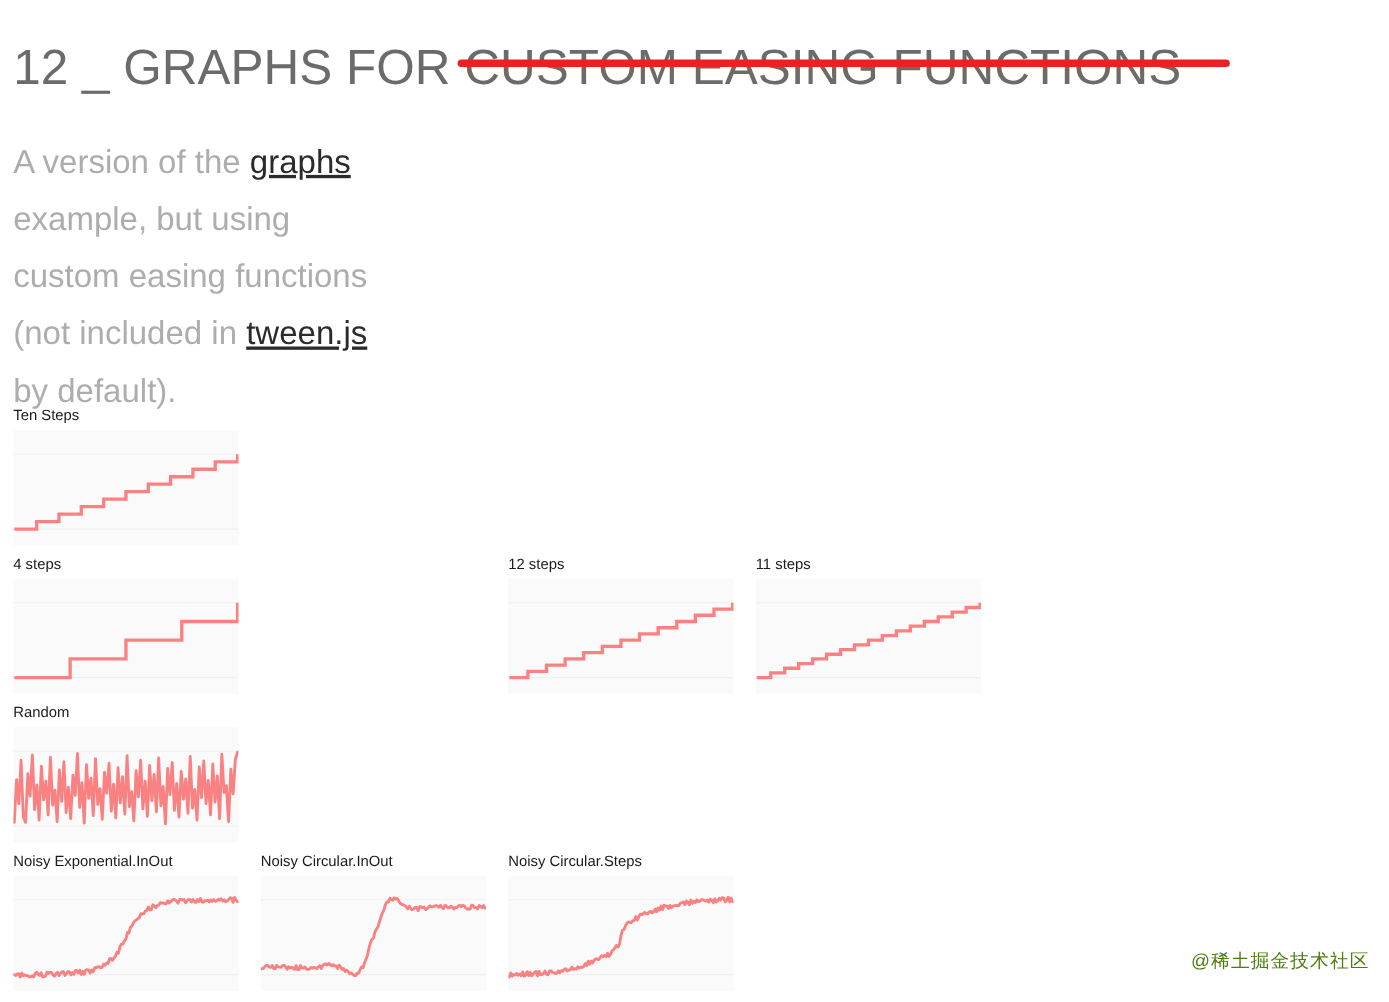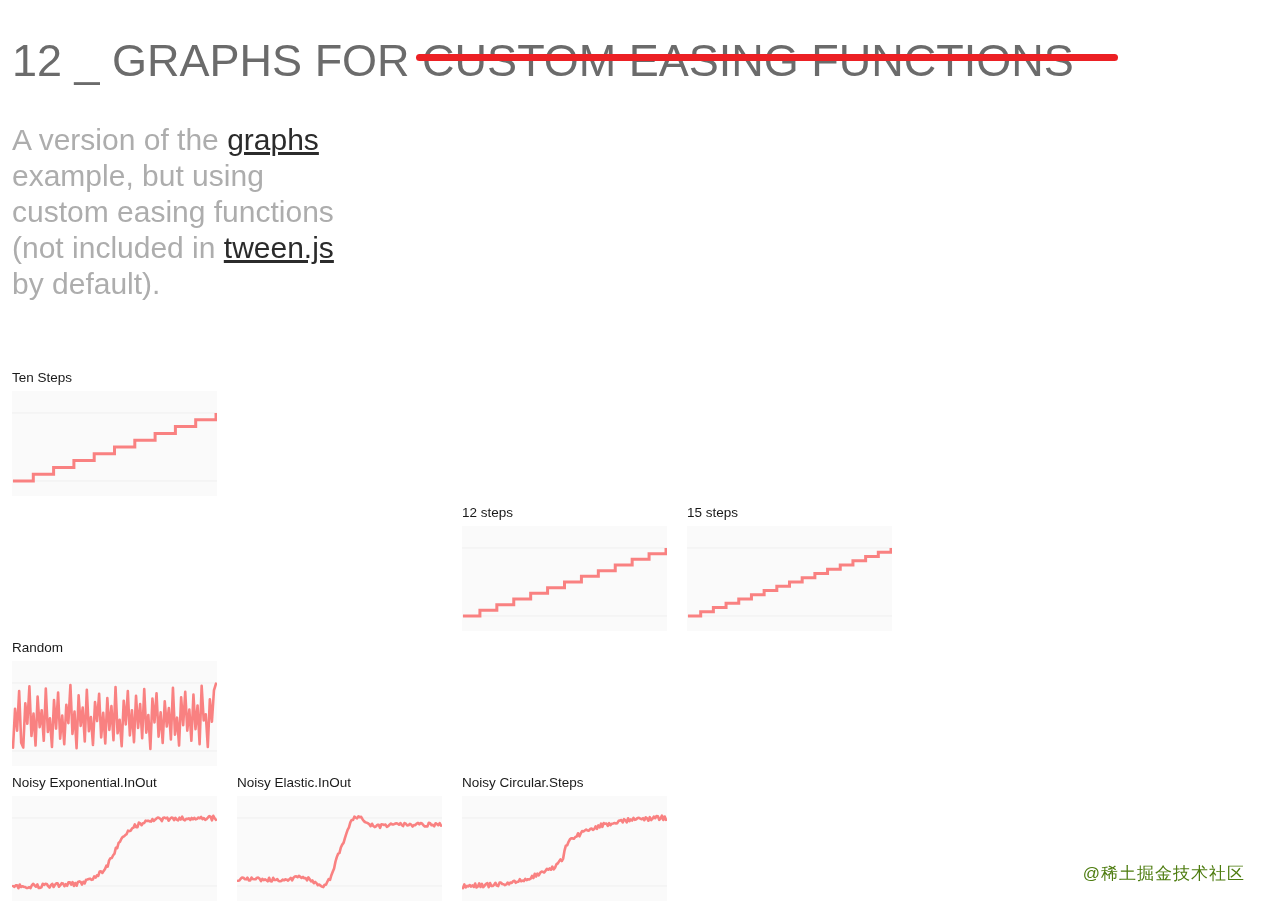--- a/index.html
+++ b/index.html
@@ -45,7 +45,7 @@
     top: 92px;
     width: 340px;
     font-size: 30px;
-    line-height: 36px;
+    line-height: 52px;
     color: #adadad;
     font-weight: 400;
   }

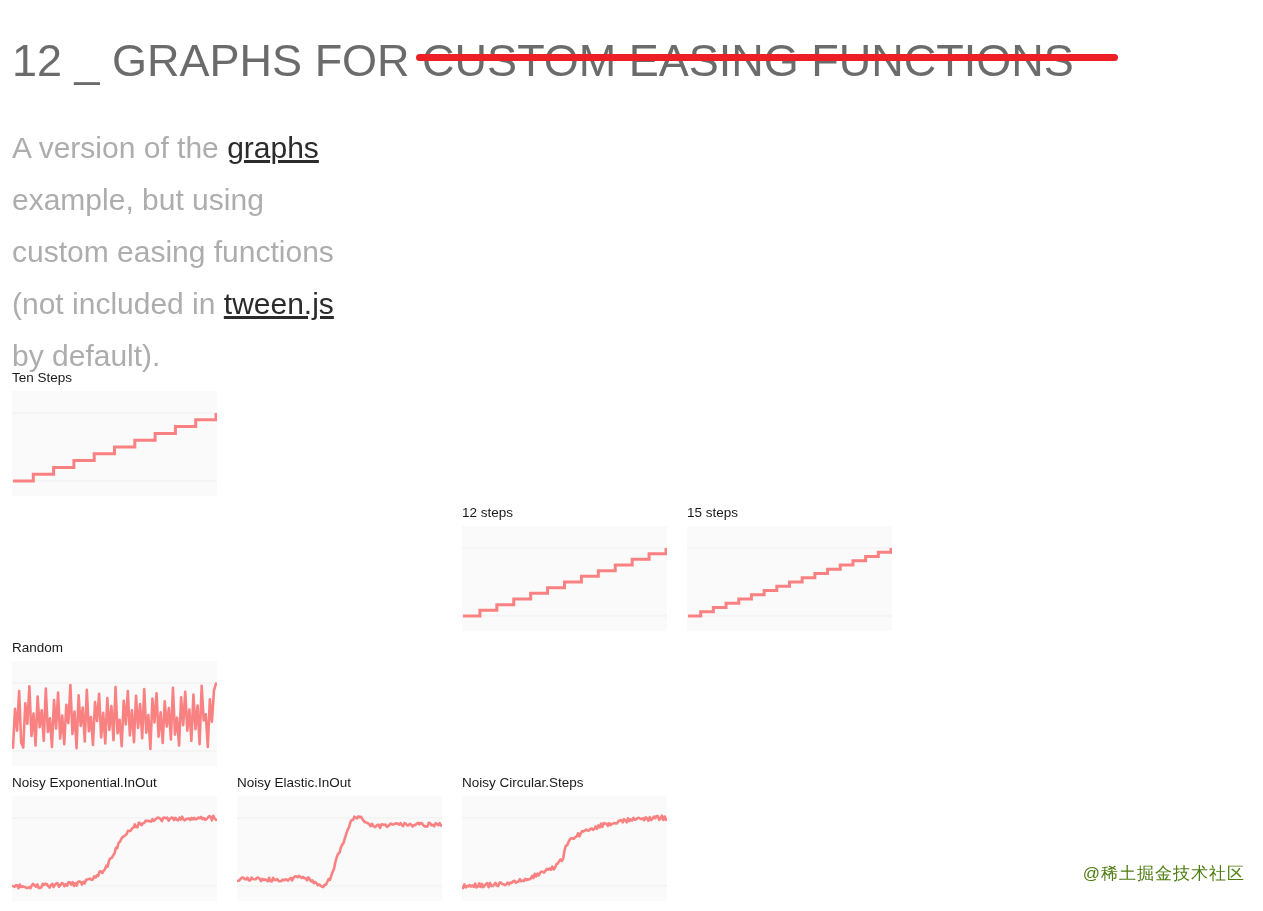--- a/index.html
+++ b/index.html
@@ -142,6 +142,16 @@
       </div>
     </div>
     <div class="chart-row">
+      <div class="chart-cell" style="left: 12px;">
+        <div class="chart-label">4 steps</div>
+        <div class="chart-panel">
+          <svg viewBox="0 0 205 105" preserveAspectRatio="none">
+            <line x1="0" x2="205" y1="22" y2="22" class="gridline"></line>
+            <line x1="0" x2="205" y1="90" y2="90" class="gridline"></line>
+            <path d="M1.00 90.00 L51.75 90.00 L51.75 73.00 L51.75 73.00 L102.50 73.00 L102.50 56.00 L102.50 56.00 L153.25 56.00 L153.25 39.00 L153.25 39.00 L204.00 39.00 L204.00 22.00" class="series-path"></path>
+          </svg>
+        </div>
+      </div>
       <div class="chart-cell" style="left: 462px;">
         <div class="chart-label">12 steps</div>
         <div class="chart-panel">

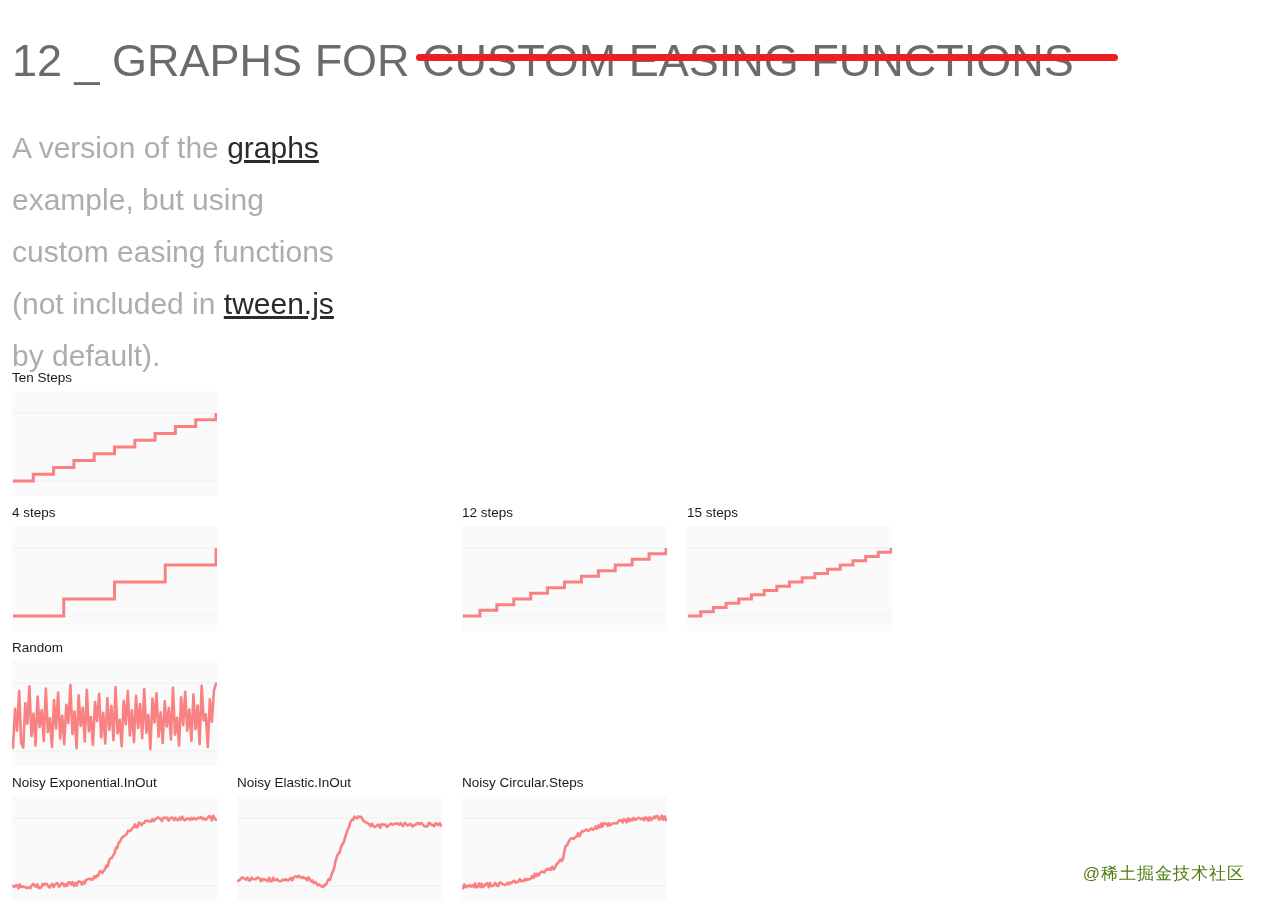--- a/index.html
+++ b/index.html
@@ -163,7 +163,7 @@
         </div>
       </div>
       <div class="chart-cell" style="left: 687px;">
-        <div class="chart-label">15 steps</div>
+        <div class="chart-label">11 steps</div>
         <div class="chart-panel">
           <svg viewBox="0 0 205 105" preserveAspectRatio="none">
             <line x1="0" x2="205" y1="22" y2="22" class="gridline"></line>

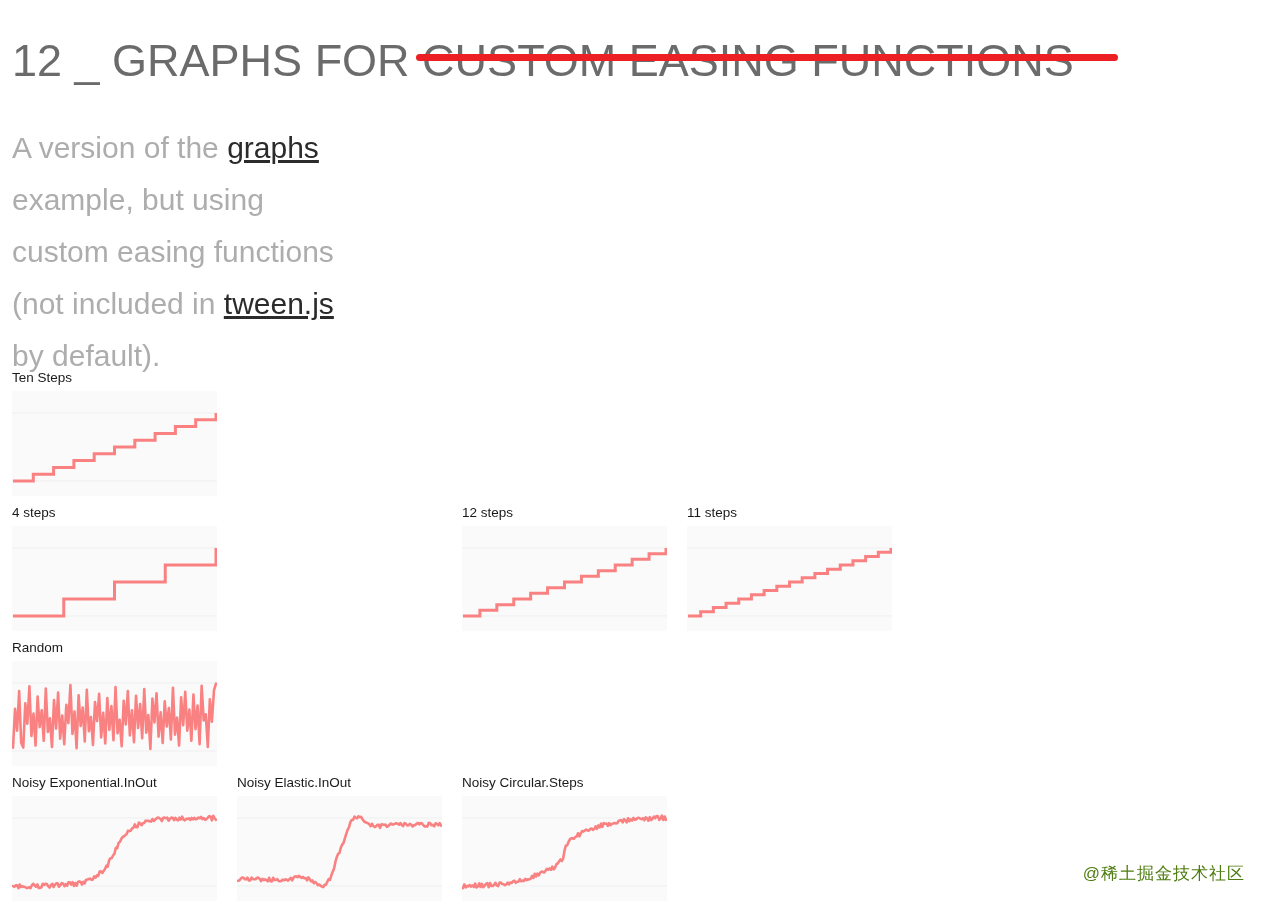--- a/index.html
+++ b/index.html
@@ -197,7 +197,7 @@
         </div>
       </div>
       <div class="chart-cell" style="left: 237px;">
-        <div class="chart-label">Noisy Elastic.InOut</div>
+        <div class="chart-label">Noisy Circular.InOut</div>
         <div class="chart-panel">
           <svg viewBox="0 0 205 105" preserveAspectRatio="none">
             <line x1="0" x2="205" y1="22" y2="22" class="gridline"></line>

